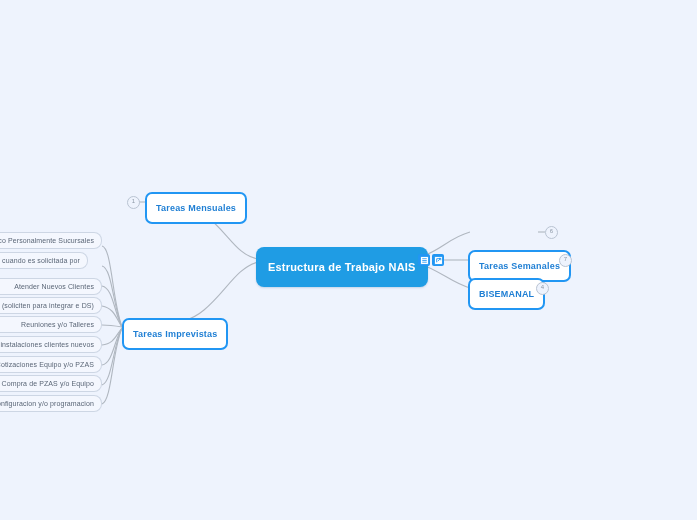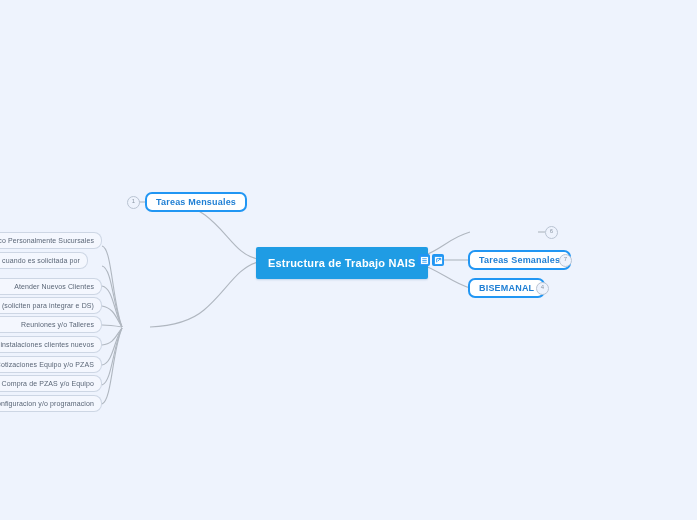--- a/index.html
+++ b/index.html
@@ -57,7 +57,7 @@
     font-weight: bold;
     letter-spacing: 0.2px;
     padding: 0 9px;
-    height: 20px;
+    height: 32px;
   }
   
   .node-leaf {

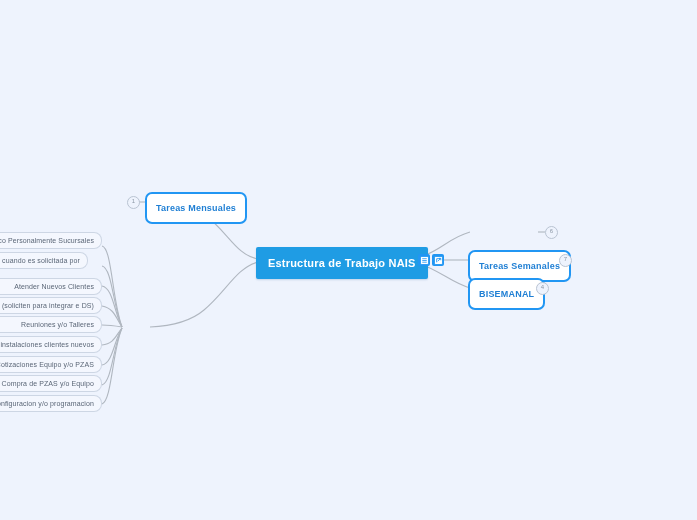--- a/index.html
+++ b/index.html
@@ -39,12 +39,12 @@
   .node-root {
     background: #1f9ce4;
     color: #ffffff;
-    border-radius: 2px;
+    border-radius: 8px;
     font-size: 11px;
     font-weight: bold;
     letter-spacing: 0.2px;
     padding: 0 12px;
-    height: 32px;
+    height: 40px;
     box-shadow: 0 1px 2px rgba(30,90,150,0.20);
   }
   

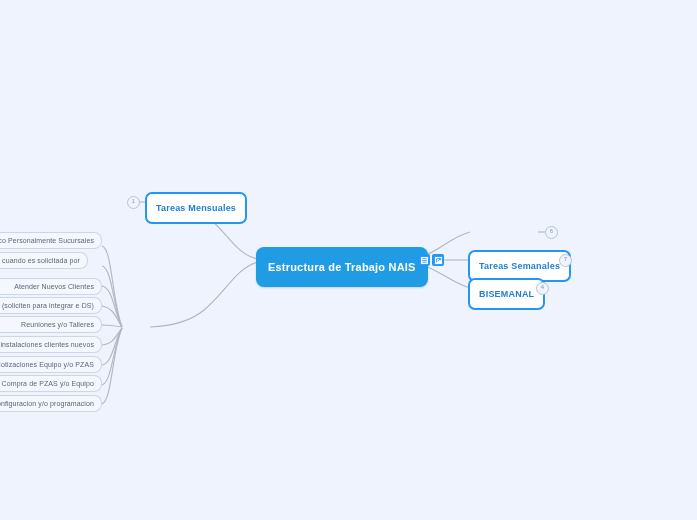--- a/index.html
+++ b/index.html
@@ -190,6 +190,9 @@
     <span>1</span>
   </div>
 
+  <div class="node node-branch" style="left:122px; top:318px;">
+    <span>Tareas Imprevistas</span>
+  </div>
 
   <div class="node node-leaf" style="left:-8px; top:232px; width:110px;">
     <span>Técnico Personalmente Sucursales</span>

